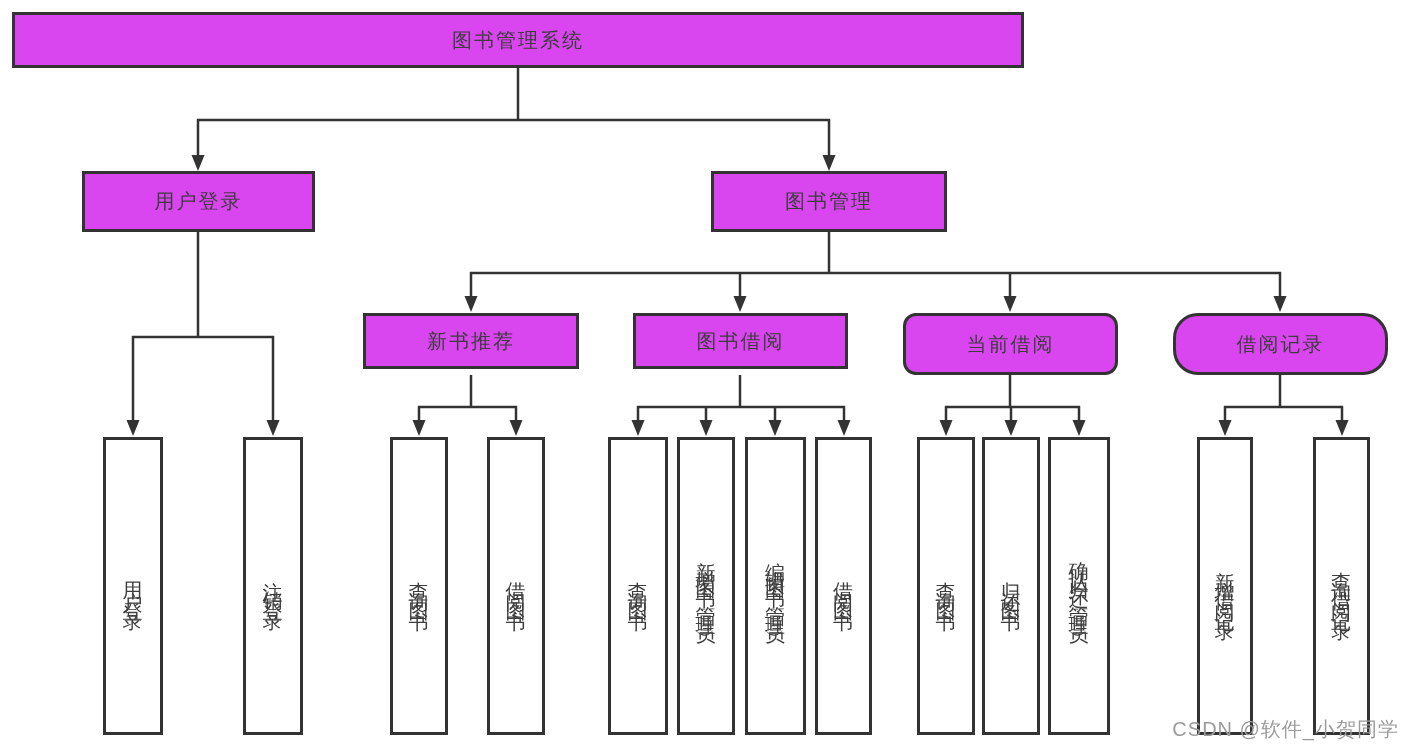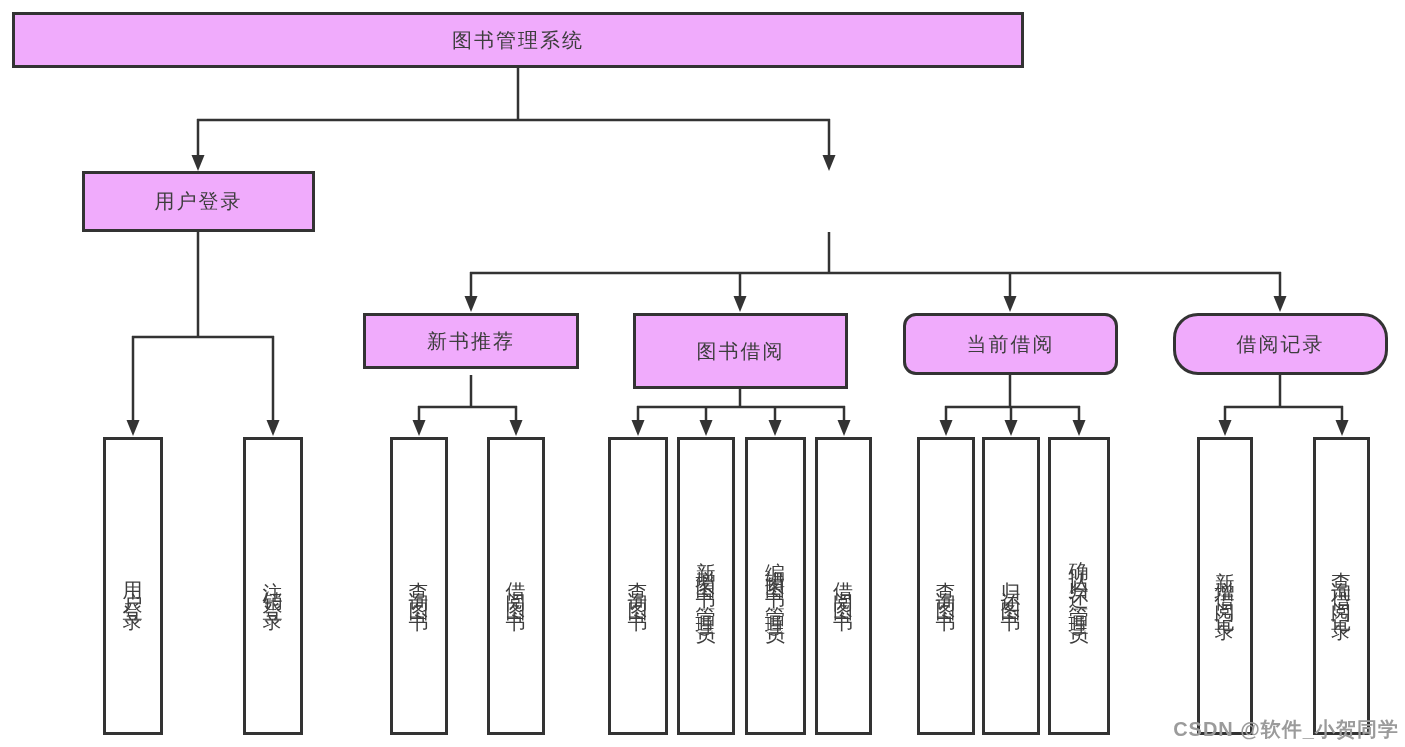--- a/index.html
+++ b/index.html
@@ -22,7 +22,7 @@
     position: absolute;
     box-sizing: border-box;
     border: 3px solid #333333;
-    background: #f0abfc;
+    background: #d946ef;
     display: flex;
     align-items: center;
     justify-content: center;

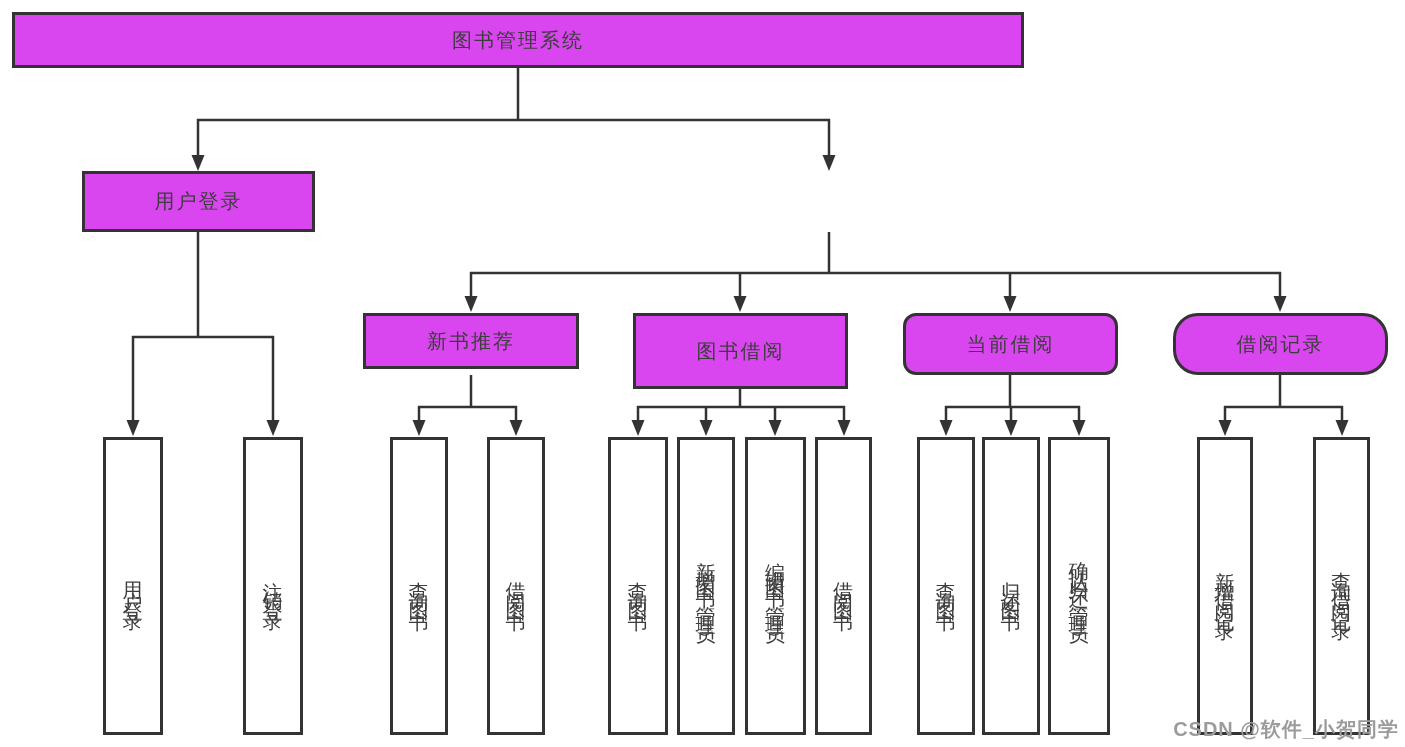--- a/index.html
+++ b/index.html
@@ -166,6 +166,9 @@
   <div class="node" id="user-login-box">
     <span>用户登录</span>
   </div>
+  <div class="node" id="book-mgmt-box">
+    <span>图书管理</span>
+  </div>
 
   <div class="node" id="new-book-box">
     <span>新书推荐</span>

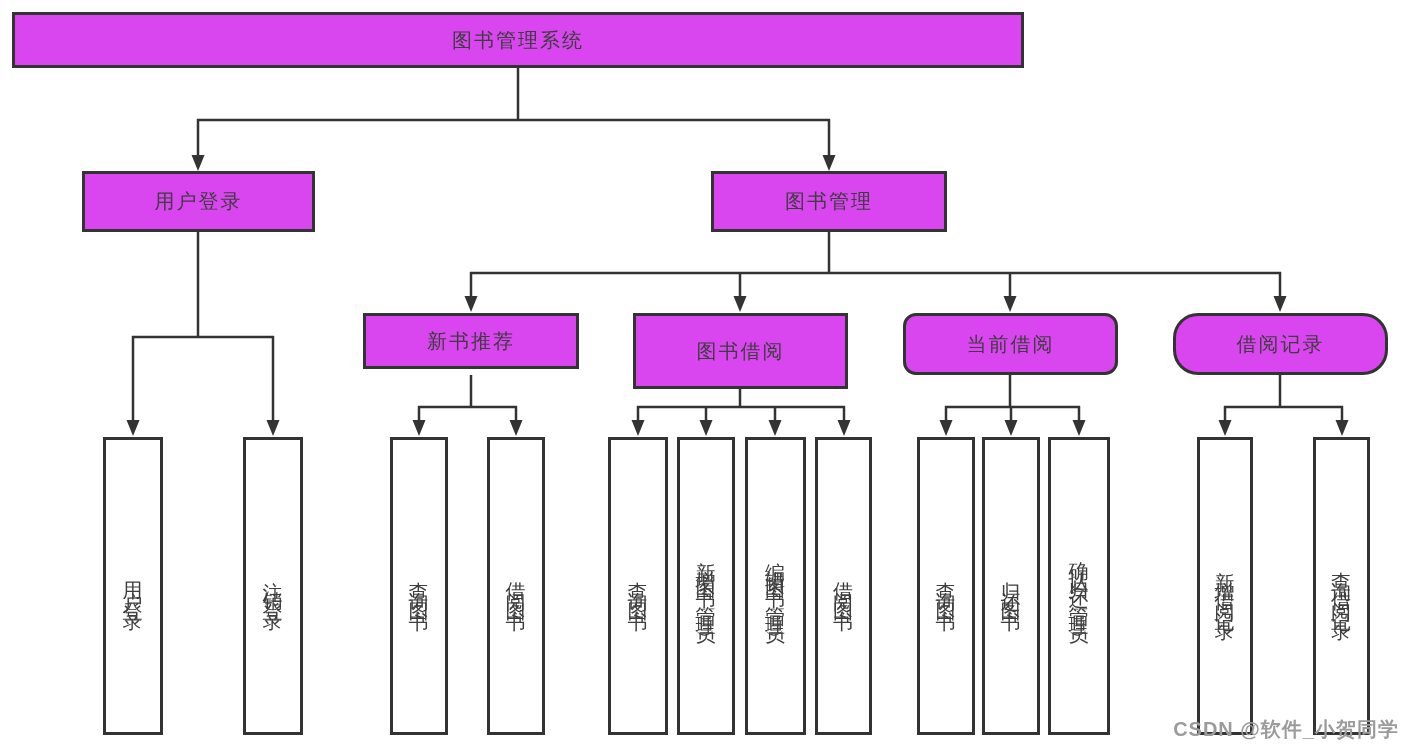--- a/index.html
+++ b/index.html
@@ -71,7 +71,7 @@
   #user-login-box  { left: 82px;   top: 171px; width: 233px;  height: 61px; }
   #book-mgmt-box   { left: 711px;  top: 171px; width: 236px;  height: 61px; }
   #new-book-box    { left: 363px;  top: 313px; width: 216px;  height: 56px; }
-  #book-borrow-box { left: 633px;  top: 313px; width: 215px;  height: 76px; }
+  #book-borrow-box { left: 633px;  top: 313px; width: 215px;  height: 56px; }
   #cur-borrow-box  { left: 903px;  top: 313px; width: 215px;  height: 62px; border-radius: 13px; }
   #borrow-rec-box  { left: 1173px; top: 313px; width: 215px;  height: 62px; border-radius: 25px; }
   #leaf-a1 { left: 103px;  width: 60px; }

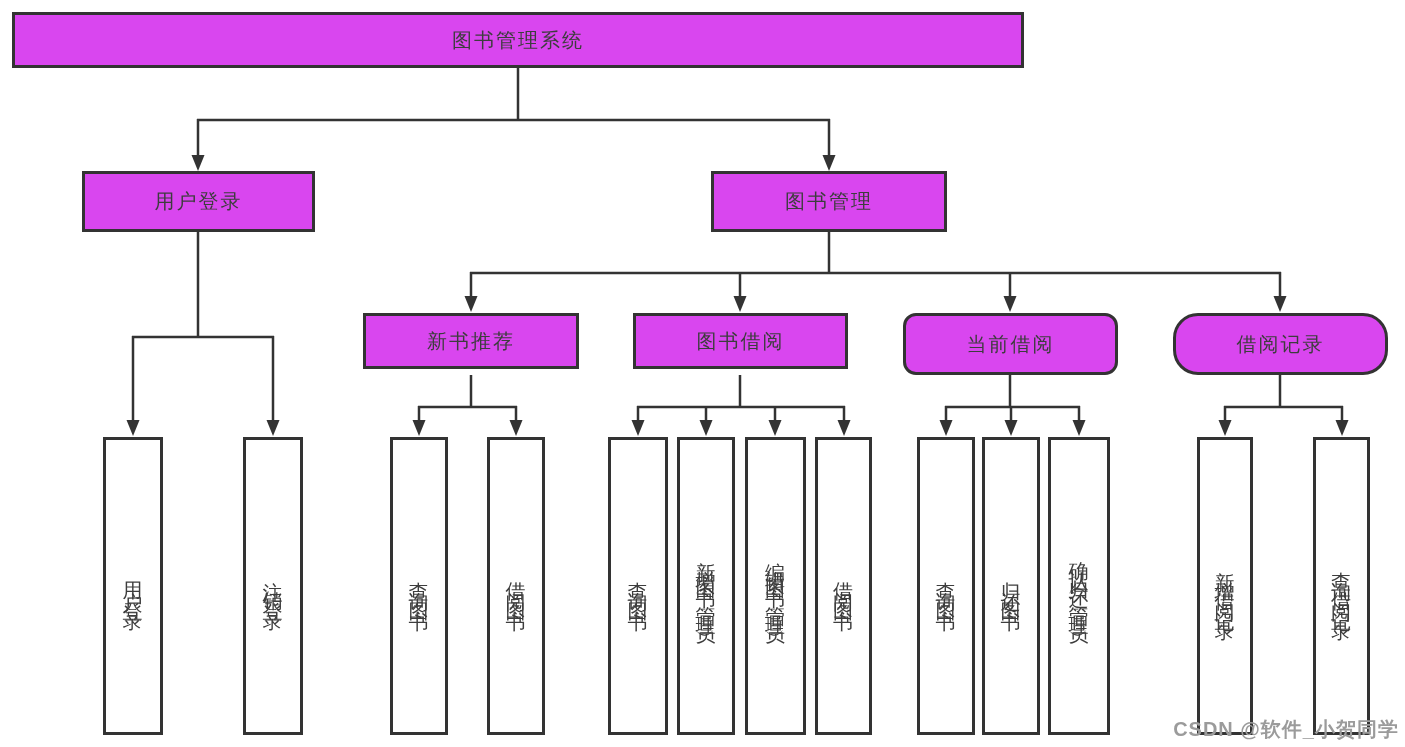--- a/index.html
+++ b/index.html
@@ -64,7 +64,6 @@
     letter-spacing: 1px;
     z-index: 5;
     white-space: nowrap;
-    font-weight: bold;
   }
   
   #root-box        { left: 12px;   top: 12px;  width: 1012px; height: 56px; }

